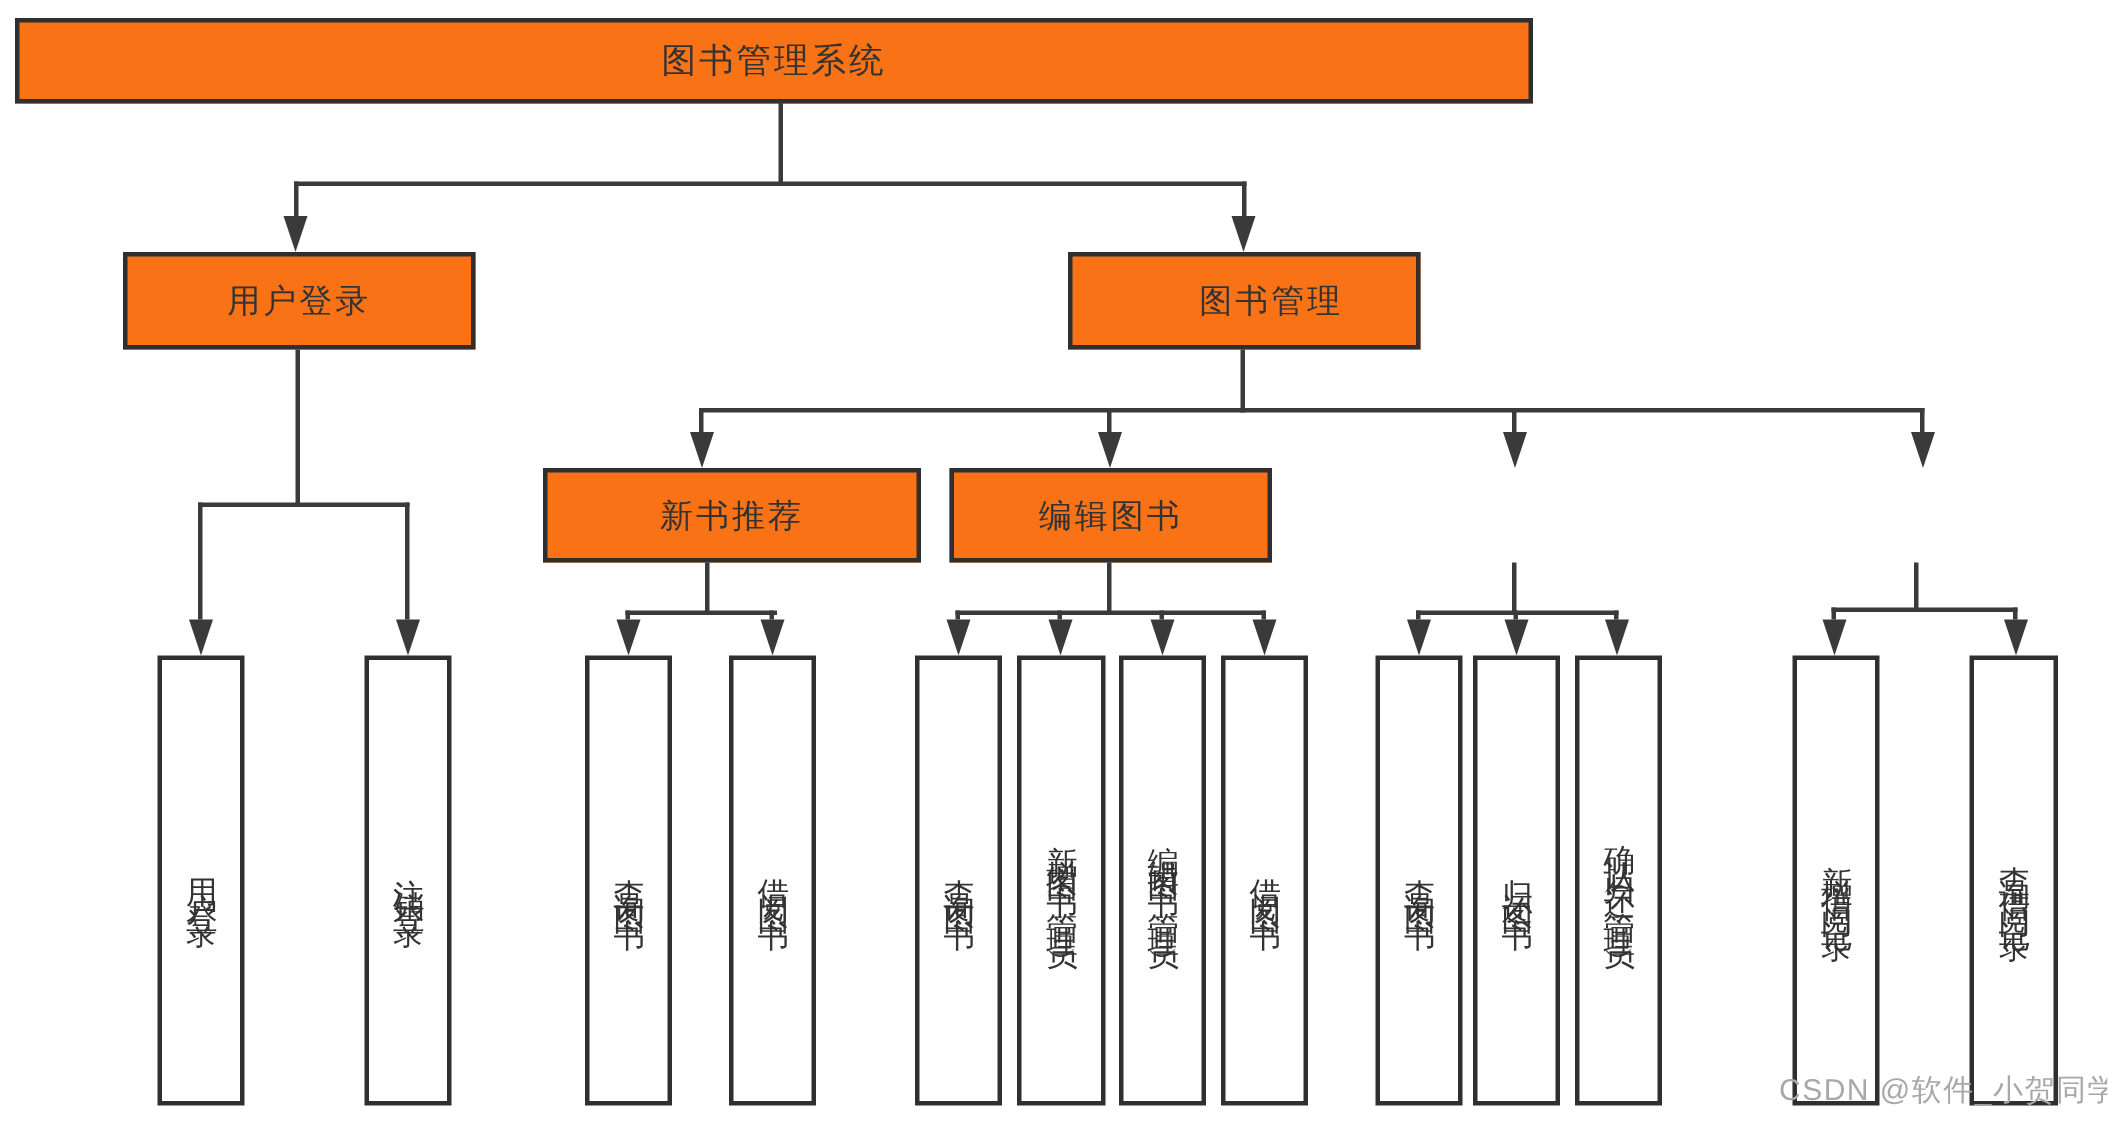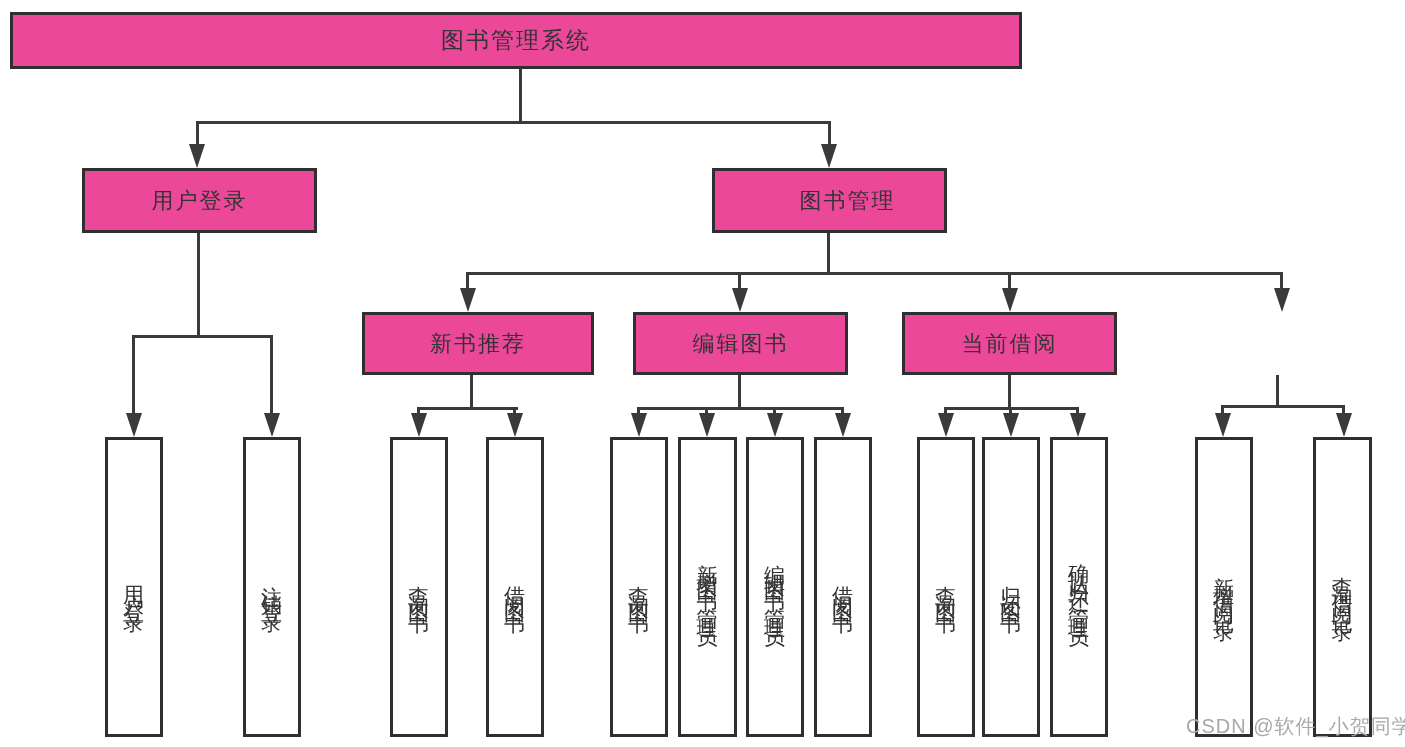--- a/index.html
+++ b/index.html
@@ -20,7 +20,7 @@
     position:absolute;
     box-sizing:border-box;
     border:3px solid var(--border);
-    background:#ec4899;
+    background:#f97316;
     display:flex;align-items:center;justify-content:center;
     font-size:22px;color:var(--text);
     letter-spacing:2px;

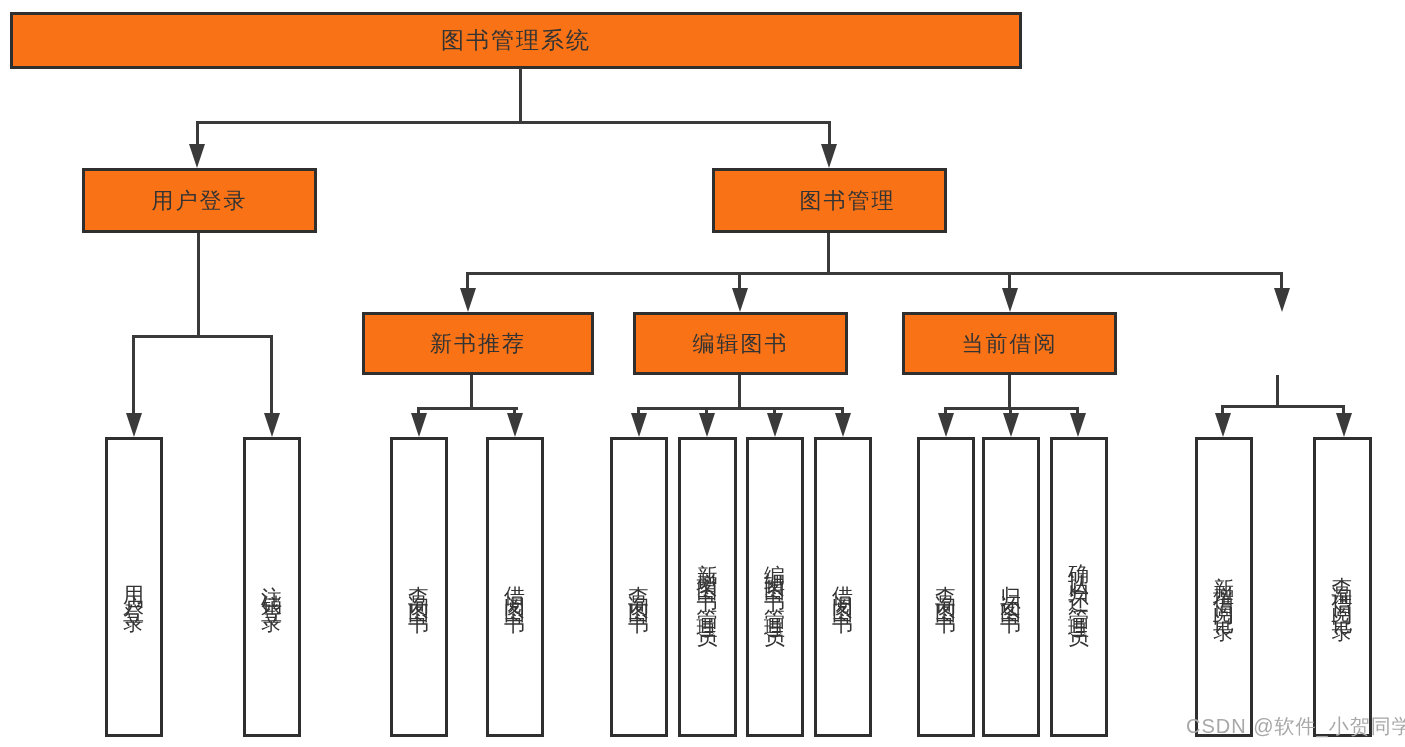--- a/index.html
+++ b/index.html
@@ -91,7 +91,7 @@
   <div class="vline" style="left:1280px;top:272px;height:16px;"></div>
   <div class="arrow" style="left:1274px;top:288px;"></div>
 
-  <div class="box" style="left:362px;top:312px;width:232px;height:63px;">新书推荐</div>
+  <div class="box" style="left:362px;top:312px;width:252px;height:63px;">新书推荐</div>
   <div class="box" style="left:633px;top:312px;width:215px;height:63px;">编辑图书</div>
   <div class="box" style="left:902px;top:312px;width:215px;height:63px;">当前借阅</div>
 

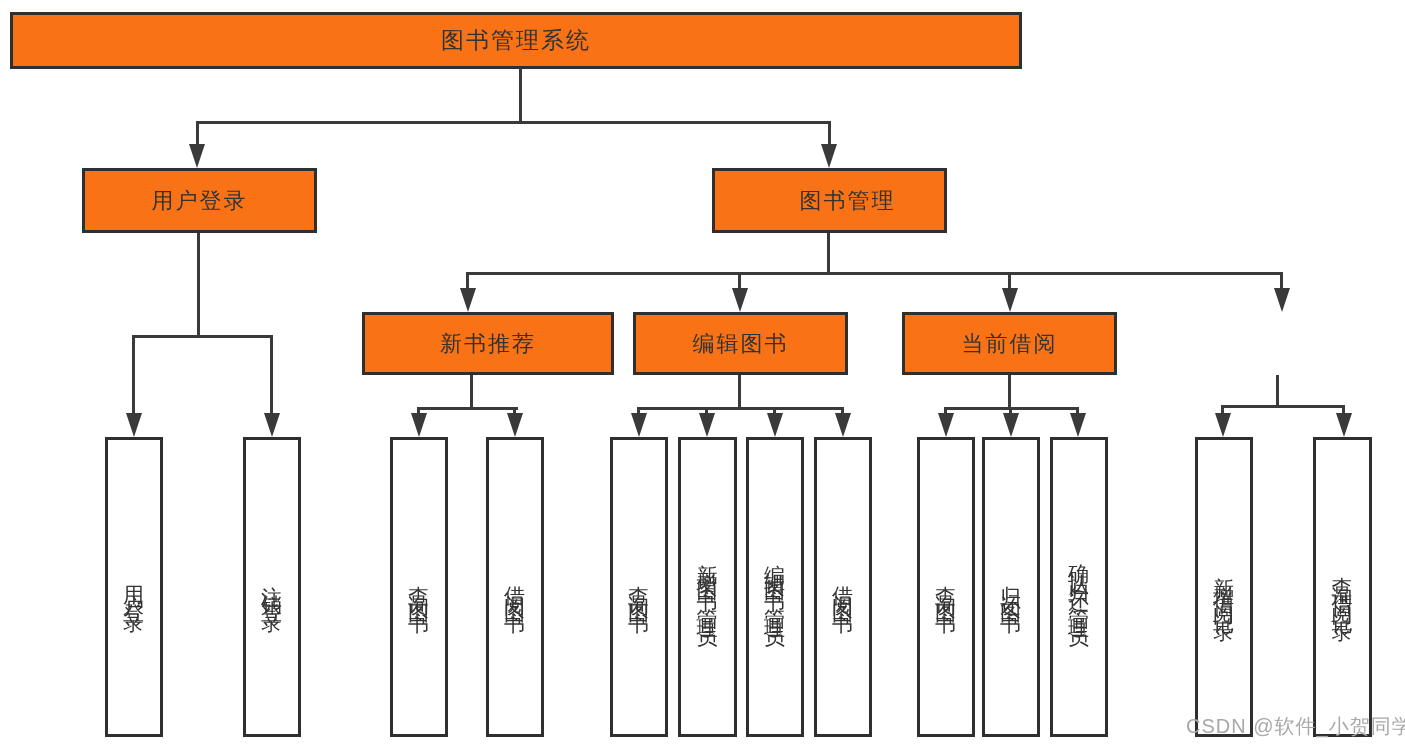--- a/index.html
+++ b/index.html
@@ -93,7 +93,6 @@
 
   <div class="box" style="left:362px;top:312px;width:252px;height:63px;">新书推荐</div>
   <div class="box" style="left:633px;top:312px;width:215px;height:63px;">编辑图书</div>
-  <div class="box" style="left:902px;top:312px;width:215px;height:63px;">当前借阅</div>
 
   <div class="vline" style="left:470px;top:375px;height:35px;"></div>
   <div class="hline" style="left:417px;top:407px;width:101px;"></div>

